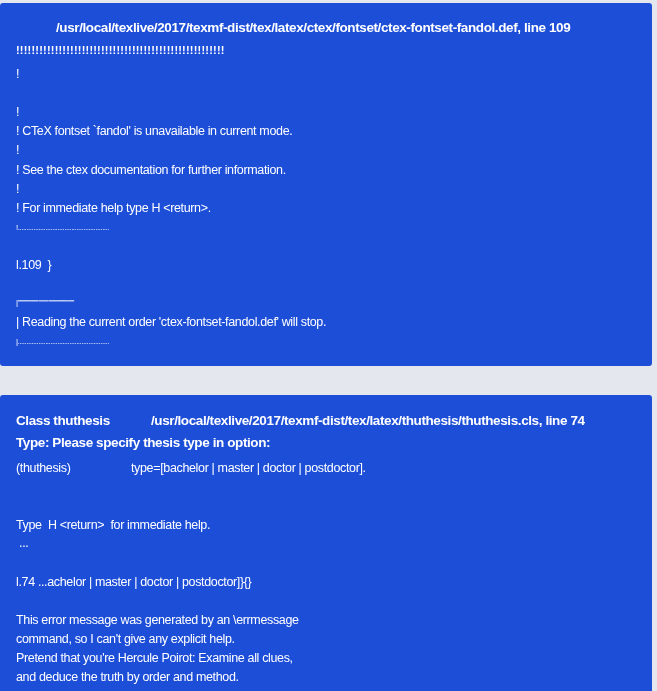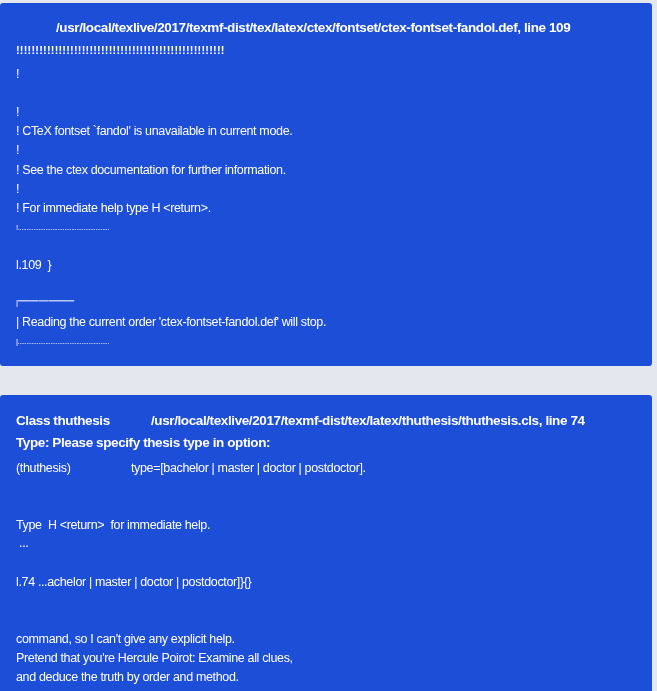--- a/index.html
+++ b/index.html
@@ -60,6 +60,7 @@
   <div class="line" style="top:122px">Type  H &lt;return&gt;  for immediate help.</div>
   <div class="line" style="top:140px"> ...</div>
   <div class="line" style="top:179px">l.74 ...achelor | master | doctor | postdoctor]}{}</div>
+  <div class="line" style="top:217px">This error message was generated by an \errmessage</div>
   <div class="line" style="top:236px">command, so I can't give any explicit help.</div>
   <div class="line" style="top:255px">Pretend that you're Hercule Poirot: Examine all clues,</div>
   <div class="line" style="top:274px">and deduce the truth by order and method.</div>

